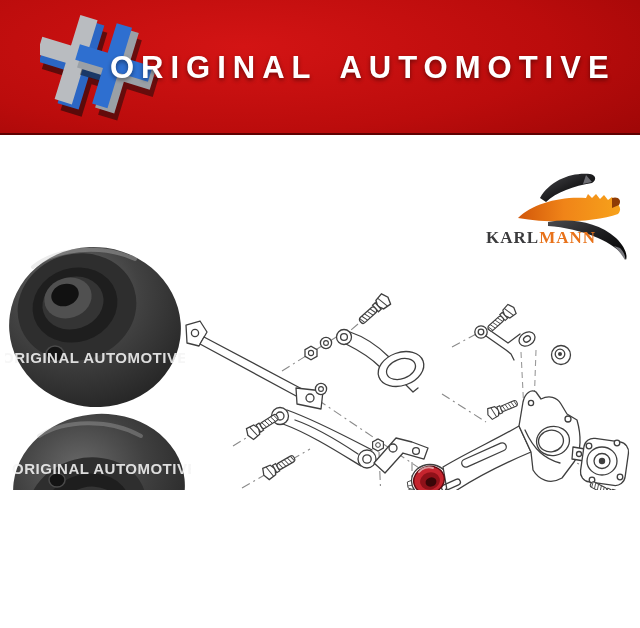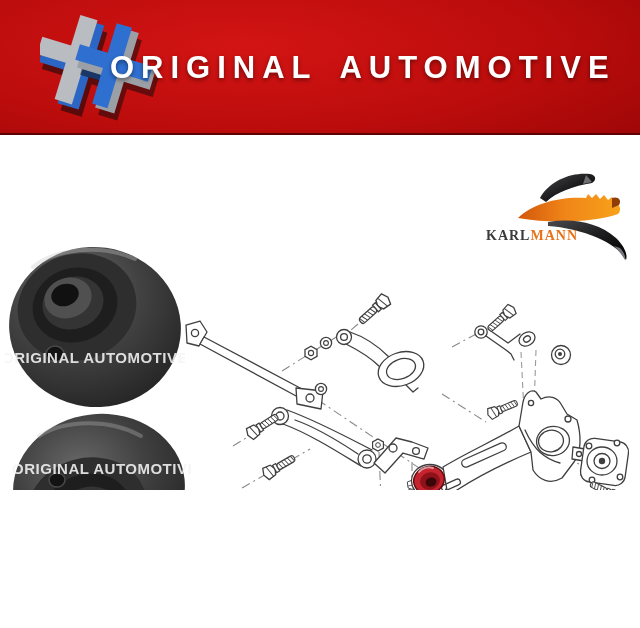--- a/index.html
+++ b/index.html
@@ -17,7 +17,7 @@
   .brand{position:absolute;left:484px;top:160px;width:156px;height:108px;}
   .brand-swoosh{position:absolute;left:28px;top:0px;}
   .brand-text{position:absolute;left:2px;top:68px;font-family:"Liberation Serif",serif;
-          font-size:14px;font-weight:600;letter-spacing:1px;white-space:nowrap;}
+          font-size:17px;font-weight:600;letter-spacing:1px;white-space:nowrap;}
   .brand-left{color:#3b3b3d;}
   .brand-right{color:#e8721a;}
   

